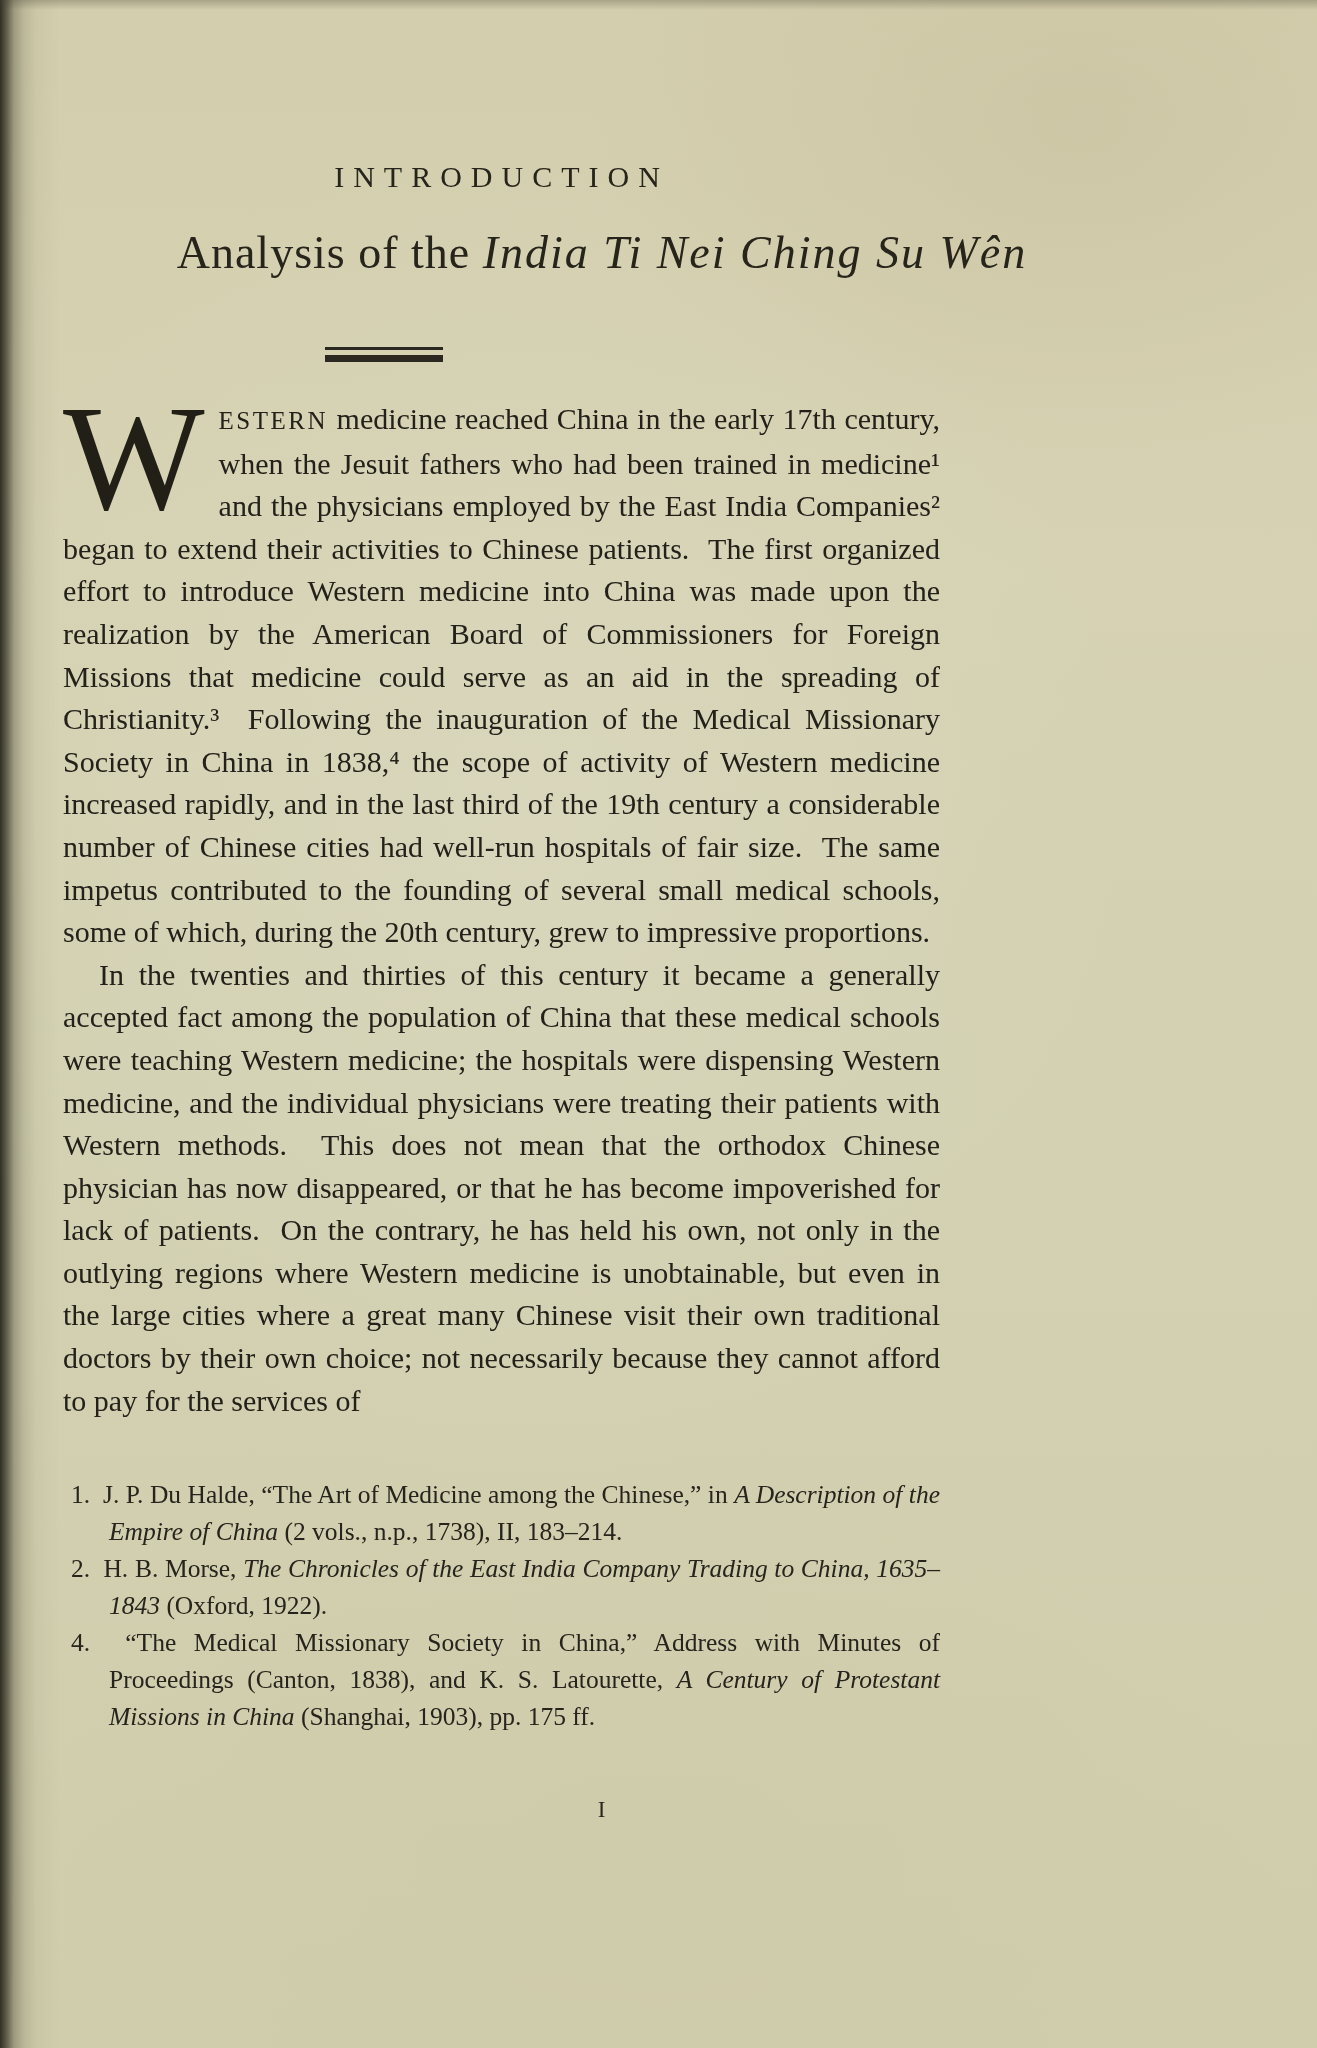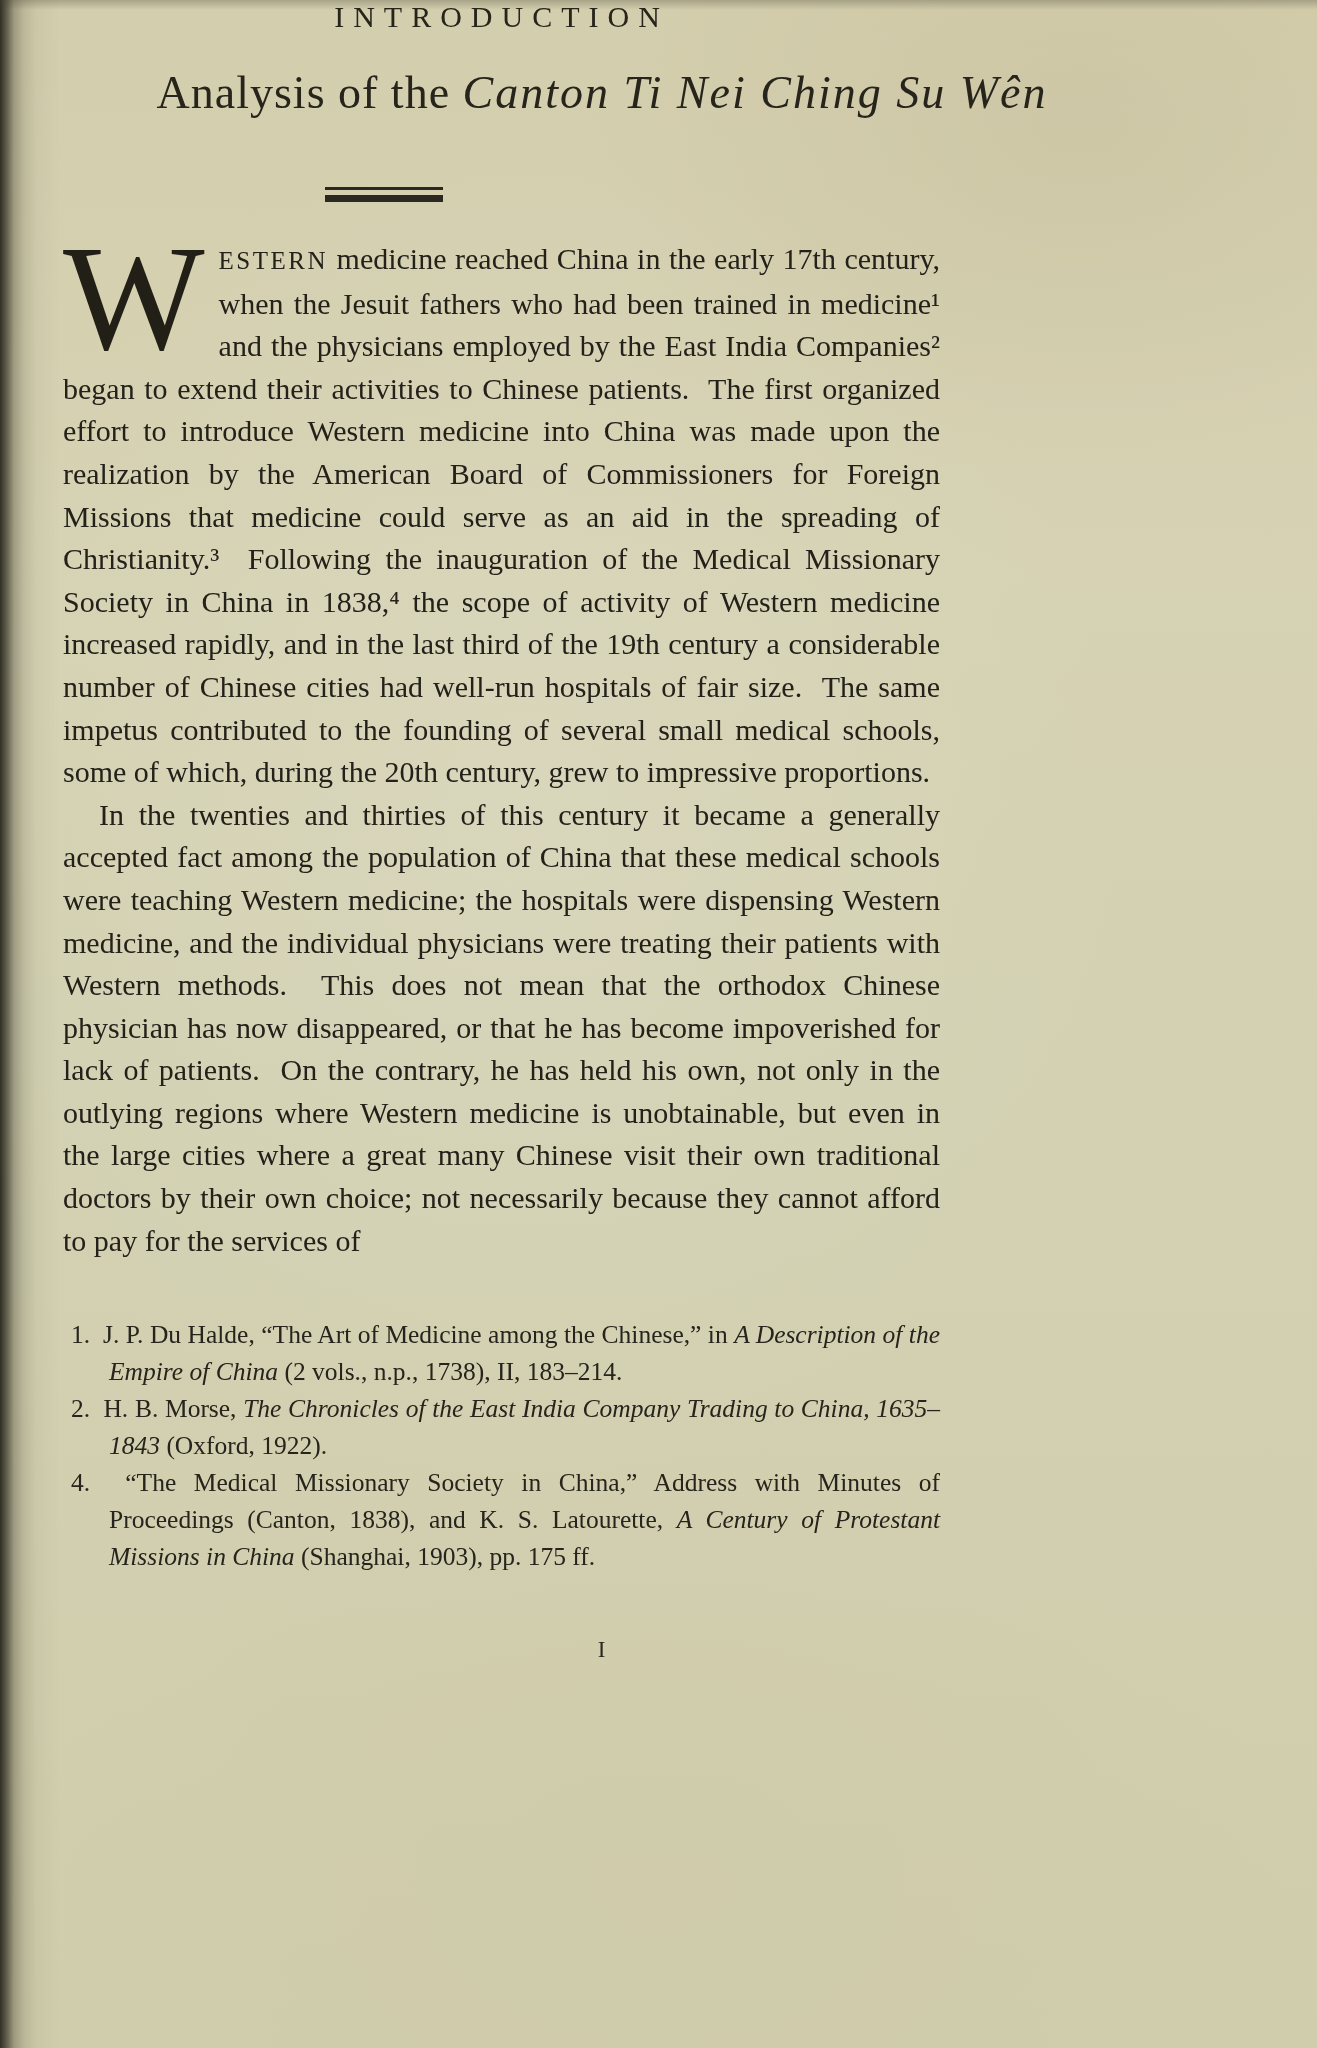--- a/index.html
+++ b/index.html
@@ -57,6 +57,7 @@
 
   .section-heading {
     margin: 0;
+    padding-top: 160px;
     text-align: center;
     font-size: 30px;
     font-weight: normal;

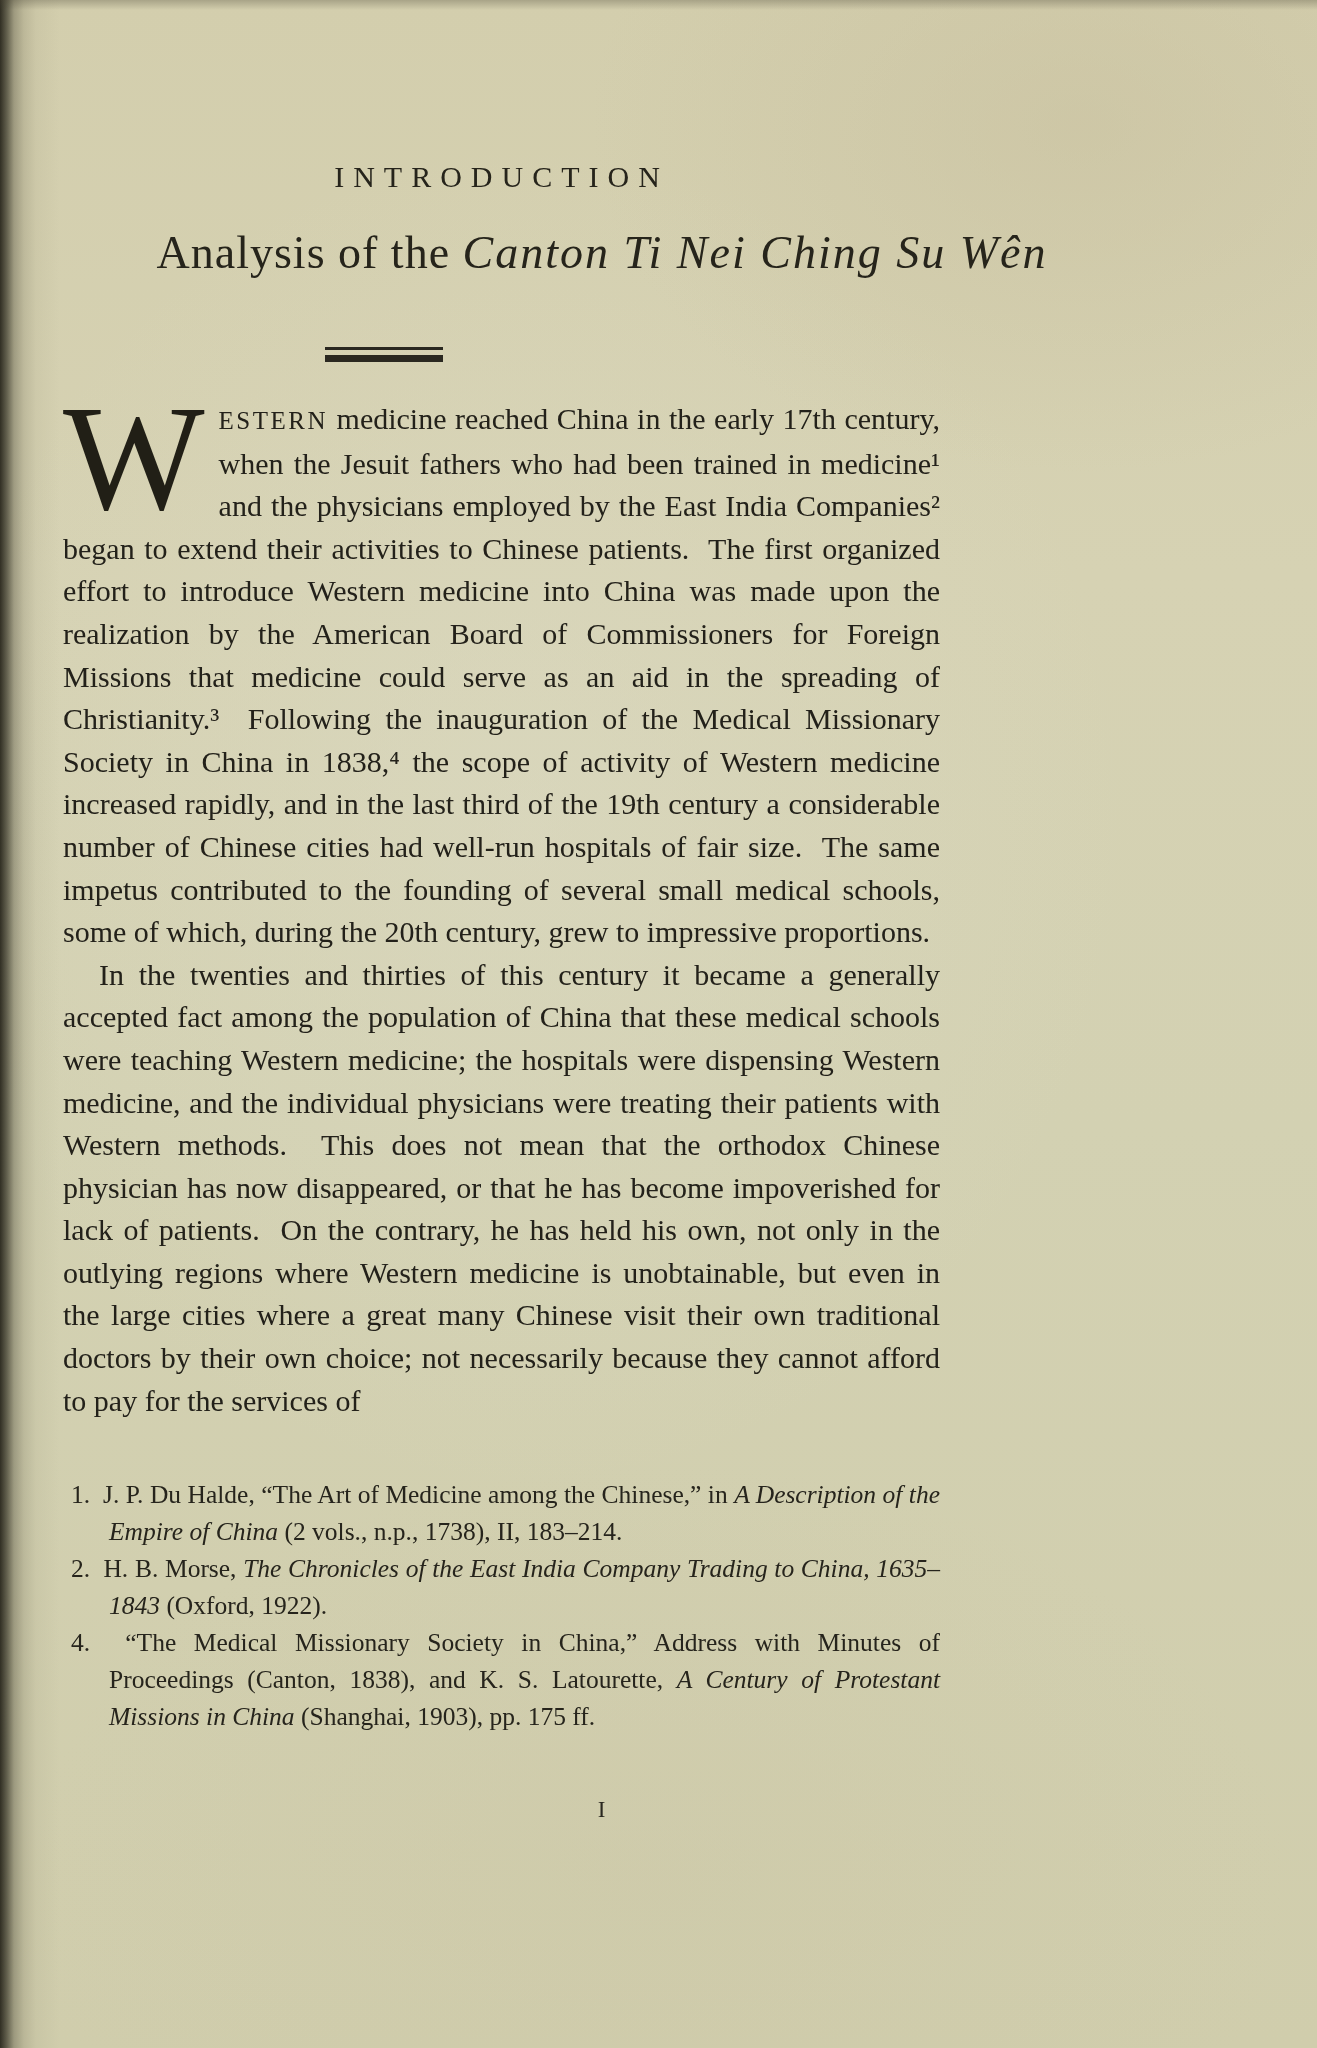--- a/index.html
+++ b/index.html
@@ -153,7 +153,7 @@
   </div>
 
   <div class="wide-block">
-    <h2 class="book-title"><span>Analysis of the </span><span class="italic">Canton Ti Nei Ching Su Wên</span></h2>
+    <h2 class="book-title"><span>Analysis of the </span><span class="italic">India Ti Nei Ching Su Wên</span></h2>
   </div>
 
   <div class="text-block">

